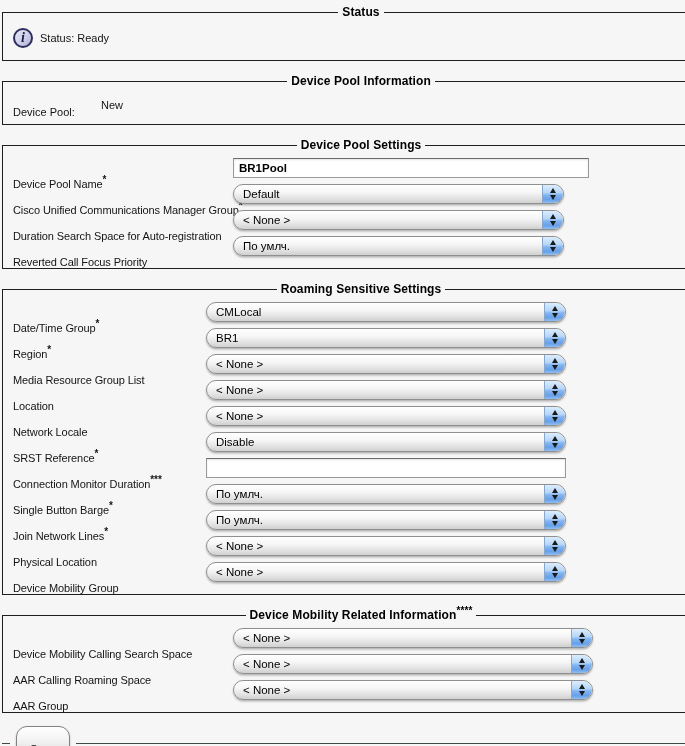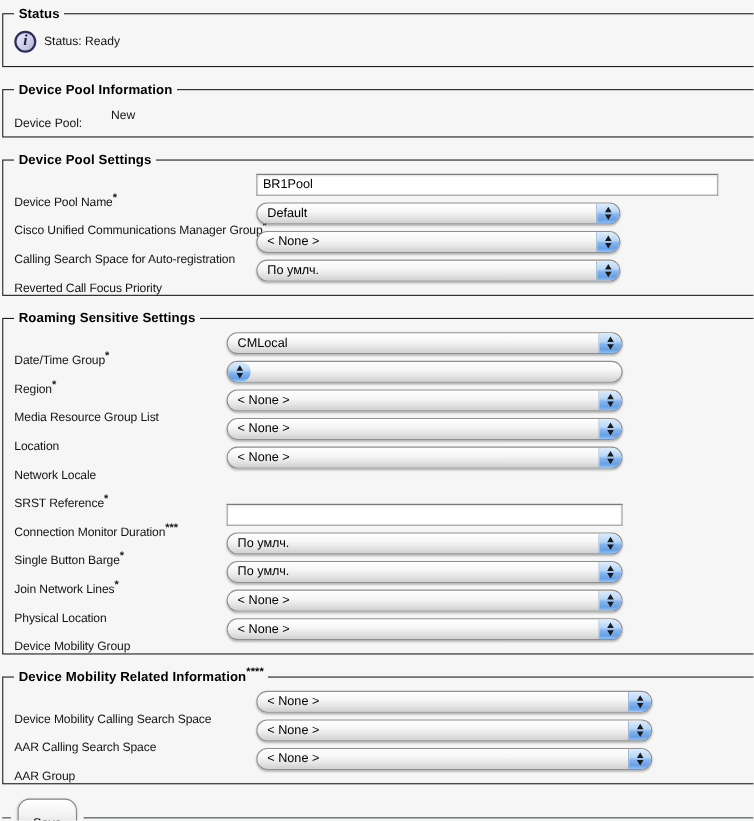--- a/index.html
+++ b/index.html
@@ -23,6 +23,7 @@
     font-weight: bold; font-size: 12px;
     padding: 0 4px; margin-left: 0; color: #000;
     letter-spacing: 0.1px;
+    text-align: center;
   }
   legend sup, label sup { font-size: 10px; line-height: 0; font-weight: bold; }
 

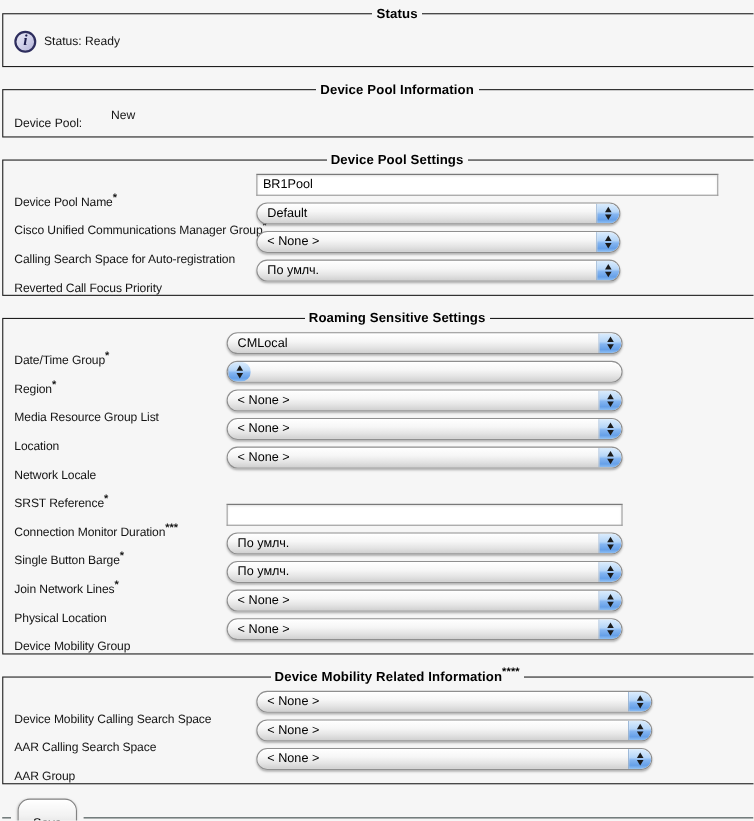--- a/index.html
+++ b/index.html
@@ -83,9 +83,10 @@
     box-shadow: inset 0 1px 2px rgba(0,0,0,0.12);
   }
   .ti-name {
-    width: 420px;
+    width: 356px;
     border: 1px solid #6f9bd1;
     box-shadow: 0 0 0 2.5px rgba(121,164,219,0.65), 0 0 4px 4px rgba(121,164,219,0.35);
+    font-weight: bold;
   }
   .ti-conn { width: 360px; }
 

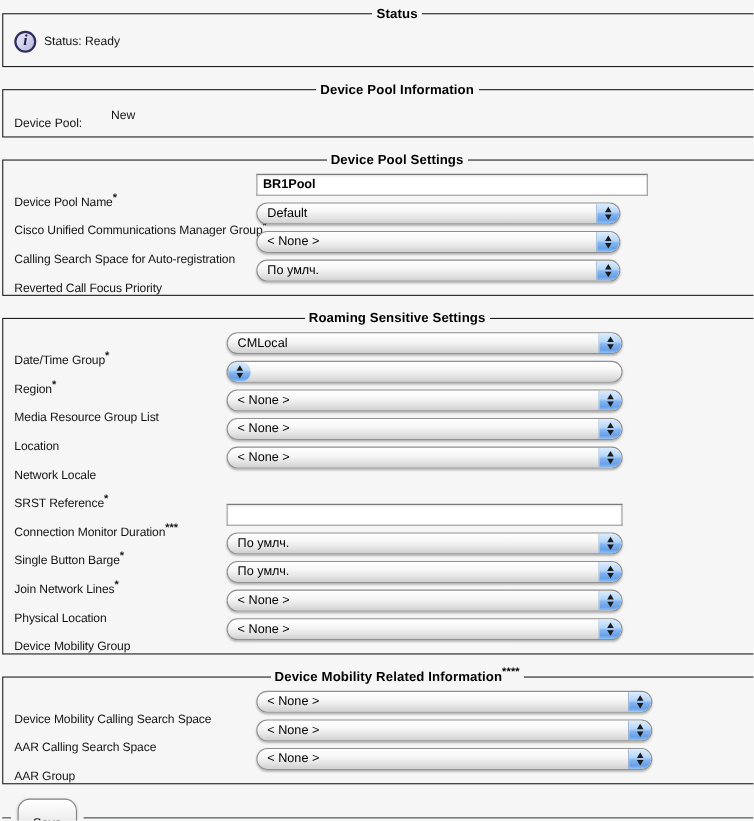--- a/index.html
+++ b/index.html
@@ -144,7 +144,7 @@
     </div>
 
     <div class="row">
-      <label><span>Calling Search Space for Auto-registration</span><sup></sup></label>
+      <label><span>Duration Search Space for Auto-registration</span><sup></sup></label>
       <div class="aqua w-dps">
         <span class="txt">&lt; None &gt;</span>
         <span class="cap">

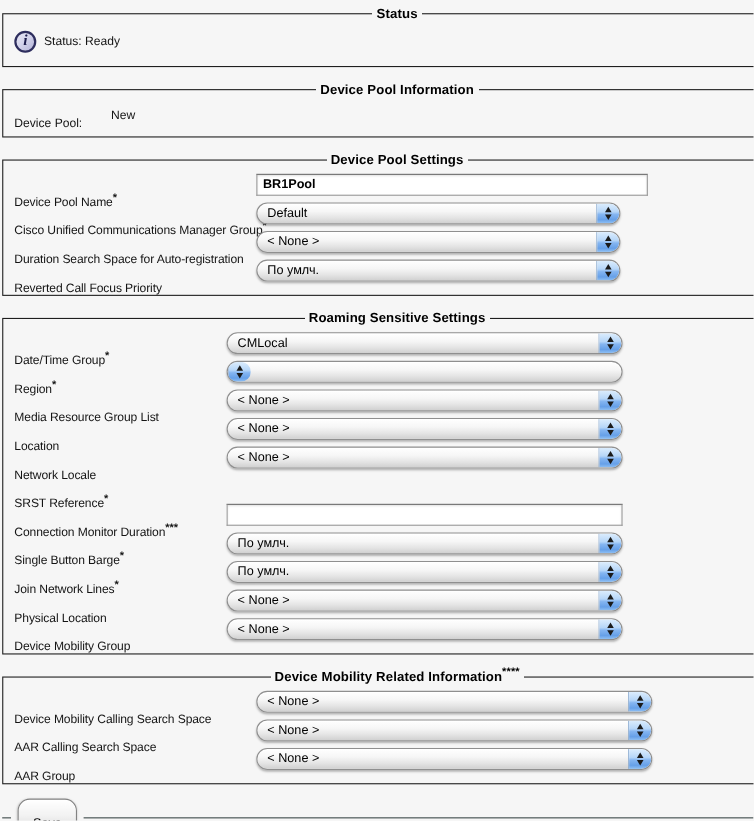--- a/index.html
+++ b/index.html
@@ -183,6 +183,7 @@
     <div class="row">
       <label><span>Region</span><sup>*</sup></label>
       <div class="aqua w-roam">
+        <span class="txt">BR1</span>
         <span class="cap">
             <span class="tri-up"></span>
             <span class="tri-dn"></span>

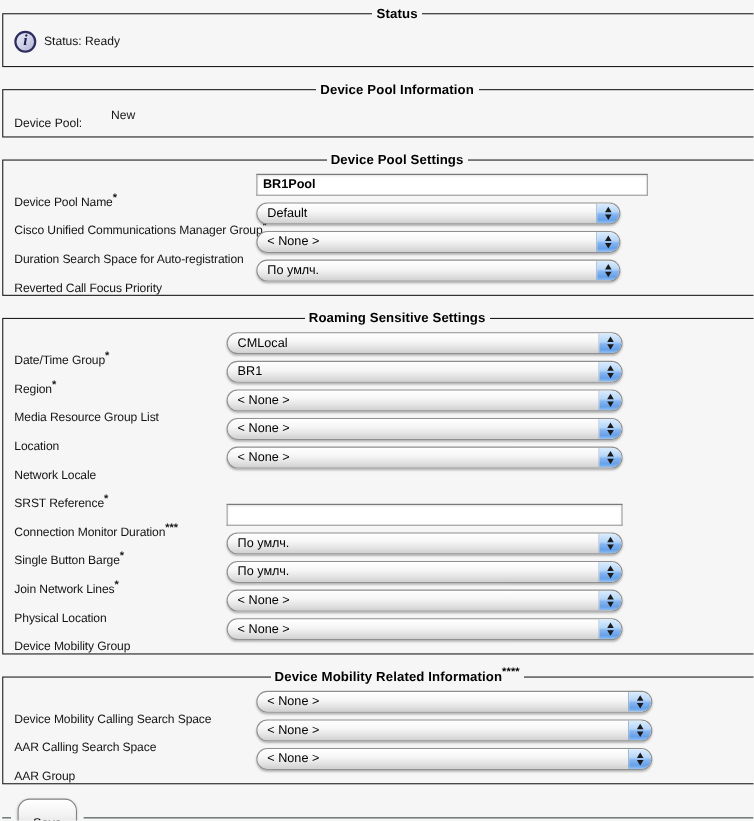--- a/index.html
+++ b/index.html
@@ -226,6 +226,13 @@
 
     <div class="row">
       <label><span>SRST Reference</span><sup>*</sup></label>
+      <div class="aqua w-roam">
+        <span class="txt">Disable</span>
+        <span class="cap">
+            <span class="tri-up"></span>
+            <span class="tri-dn"></span>
+          </span>
+      </div>
     </div>
 
     <div class="row">

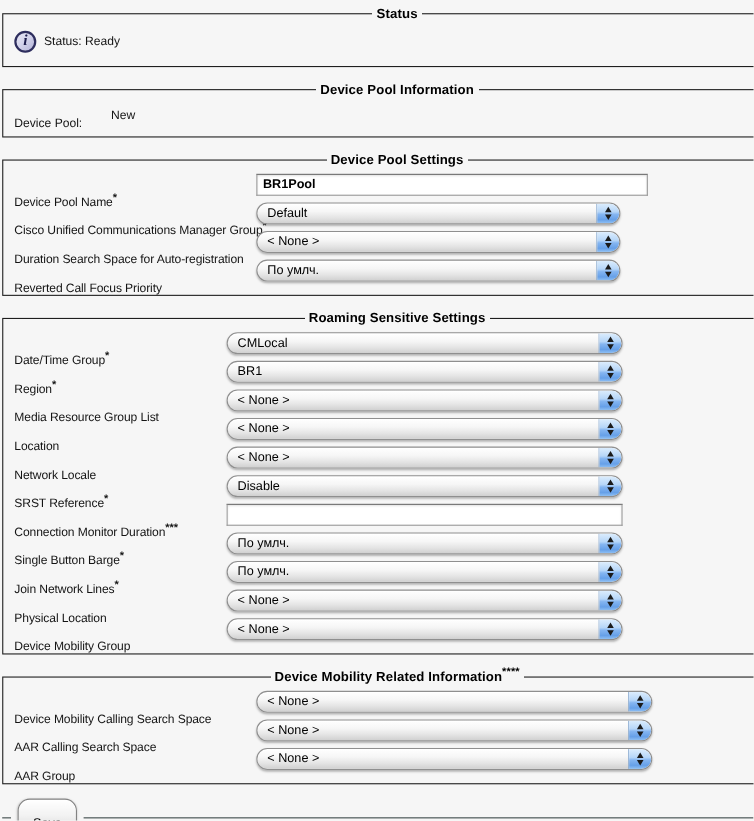--- a/index.html
+++ b/index.html
@@ -300,7 +300,7 @@
     </div>
 
     <div class="row">
-      <label>AAR Calling Search Space</label>
+      <label>AAR Calling Roaming Space</label>
       <div class="aqua w-roam">
         <span class="txt">&lt; None &gt;</span>
         <span class="cap">

